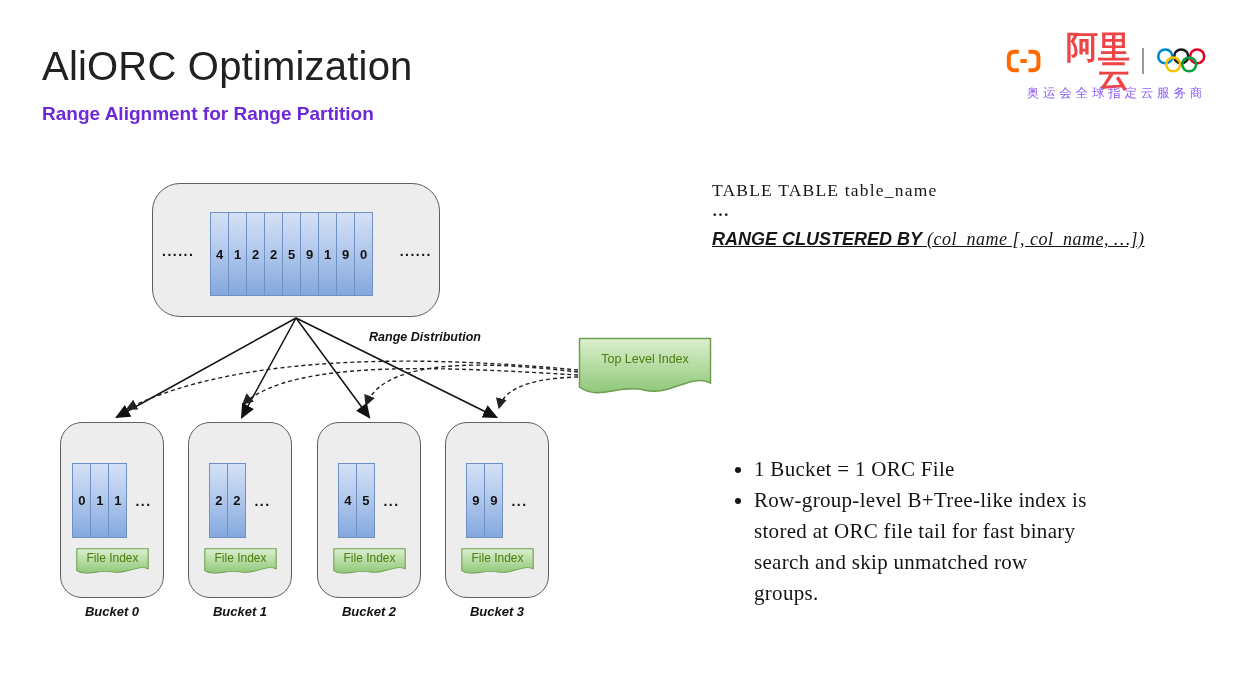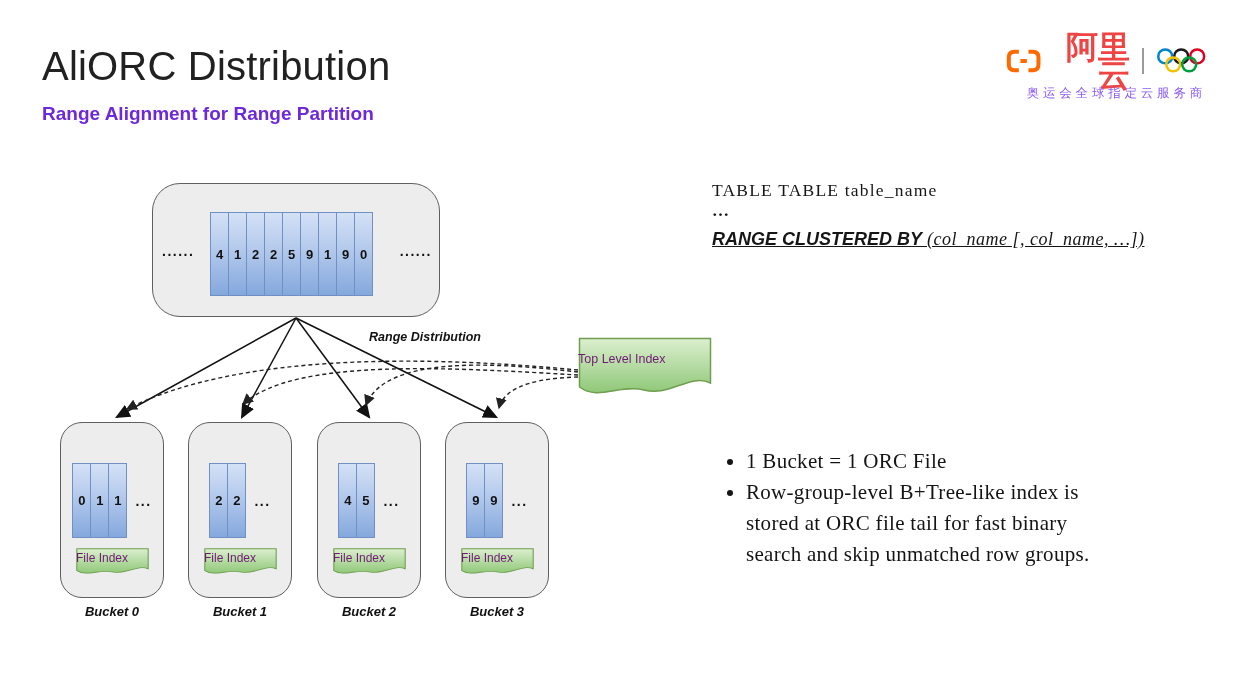--- a/index.html
+++ b/index.html
@@ -81,7 +81,7 @@
 
 <div class="slide">
 
-  <div class="title">AliORC Distribution</div>
+  <div class="title">AliORC Optimization</div>
   <div class="subtitle">Range Alignment for Range Partition</div>
 
   <div class="logo">

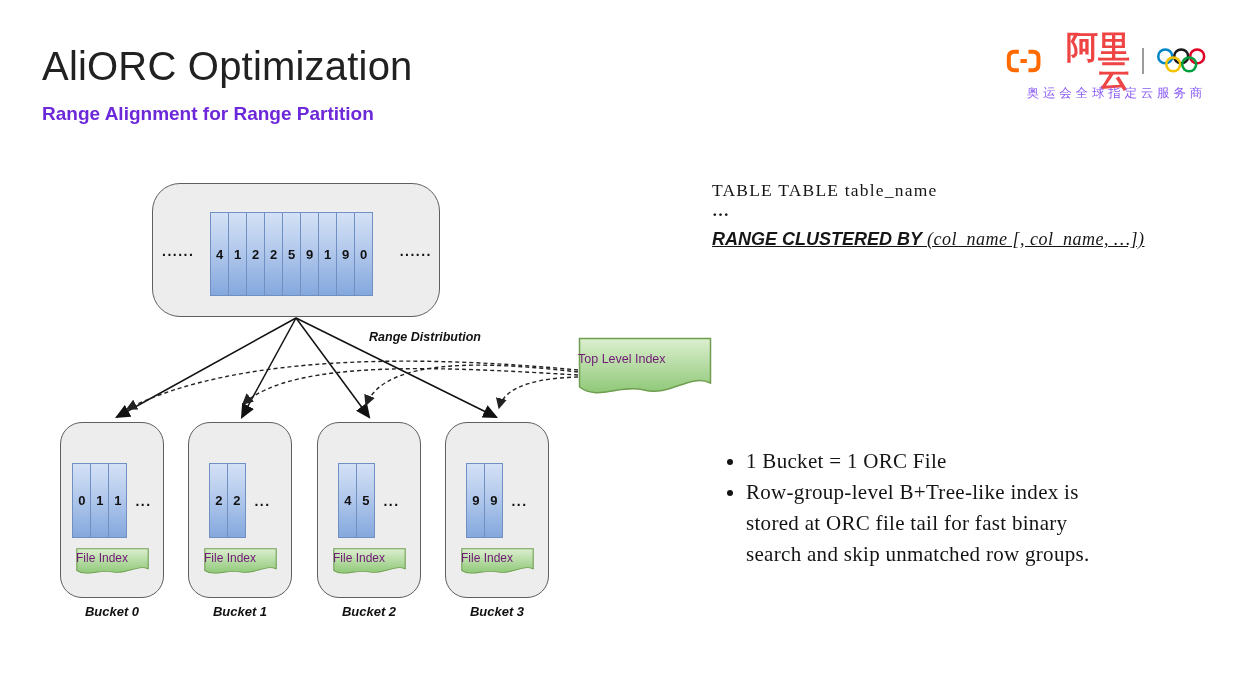--- a/index.html
+++ b/index.html
@@ -45,7 +45,7 @@
   
   .docshape{position:absolute;}
   .docshape svg{position:absolute;left:0;top:0;width:100%;height:100%;}
-  .doc-text{position:relative;z-index:2;color:#701a75;}
+  .doc-text{position:relative;z-index:2;text-align:center;color:#4d7c0f;}
   .top-index{left:578px;top:337px;width:134px;height:62px;}
   .top-index .doc-text{padding-top:15px;font-size:12.5px;}
 

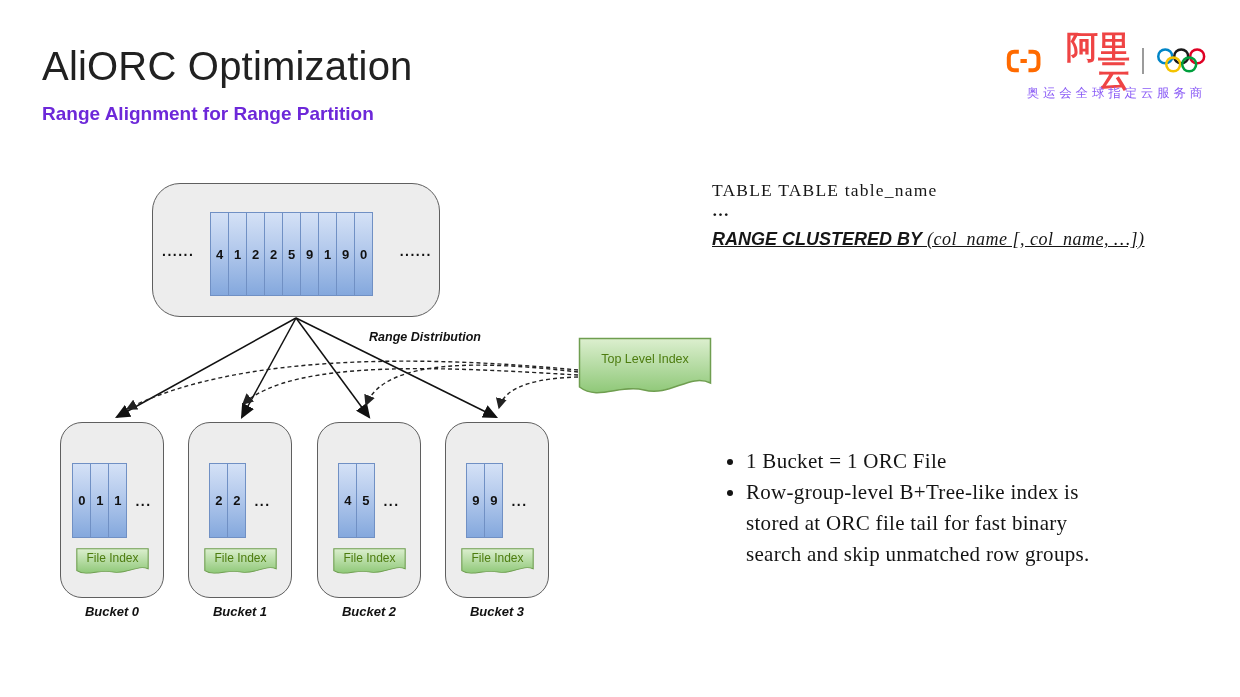--- a/index.html
+++ b/index.html
@@ -72,7 +72,7 @@
   .syn{font-family:"Liberation Serif",serif;font-style:italic;letter-spacing:0.5px;}
 
   .notes{position:absolute;left:712px;top:442px;width:392px;}
-  .notes ul{margin:4px;padding-left:30px;}
+  .notes ul{margin:12px;padding-left:30px;}
   .notes li{font-family:"Liberation Serif",serif;font-size:21px;line-height:31px;
             color:#141414;letter-spacing:0.3px;margin:0;}
 </style>

